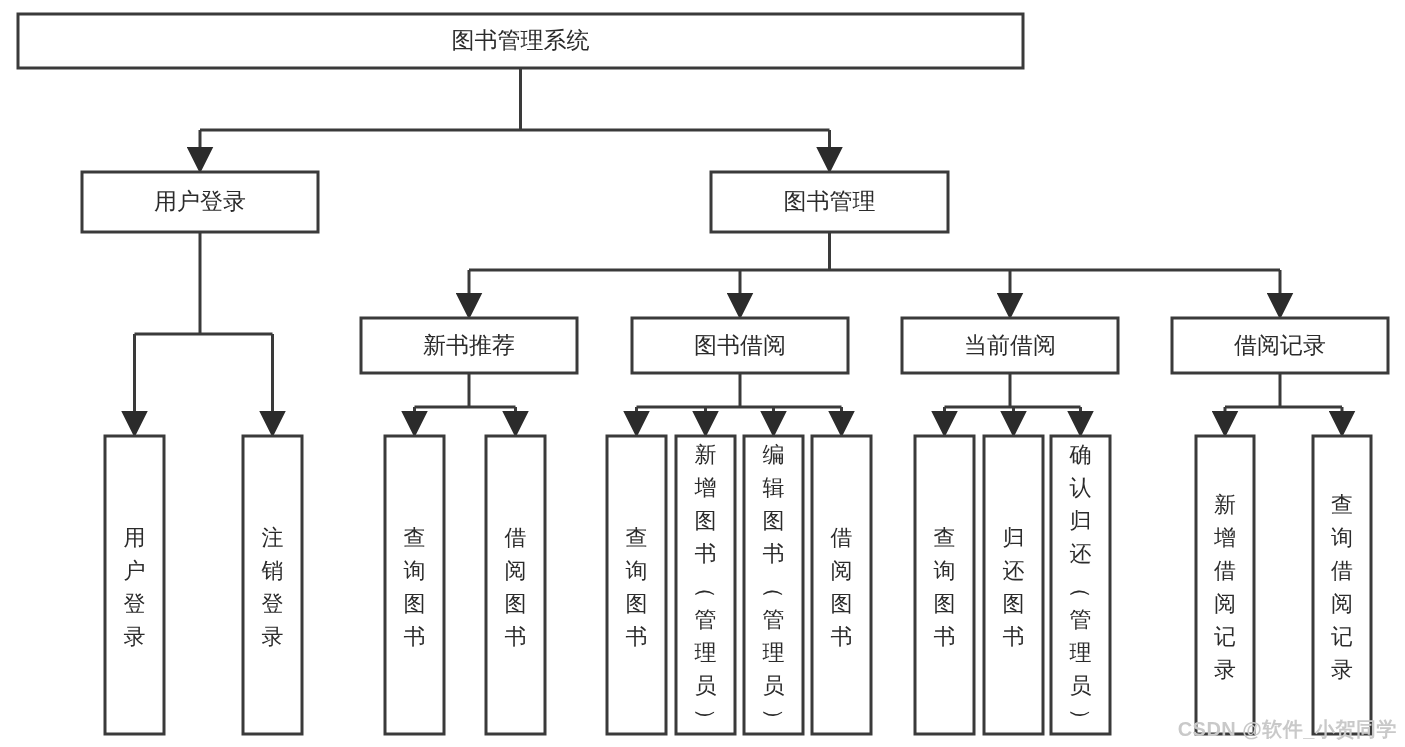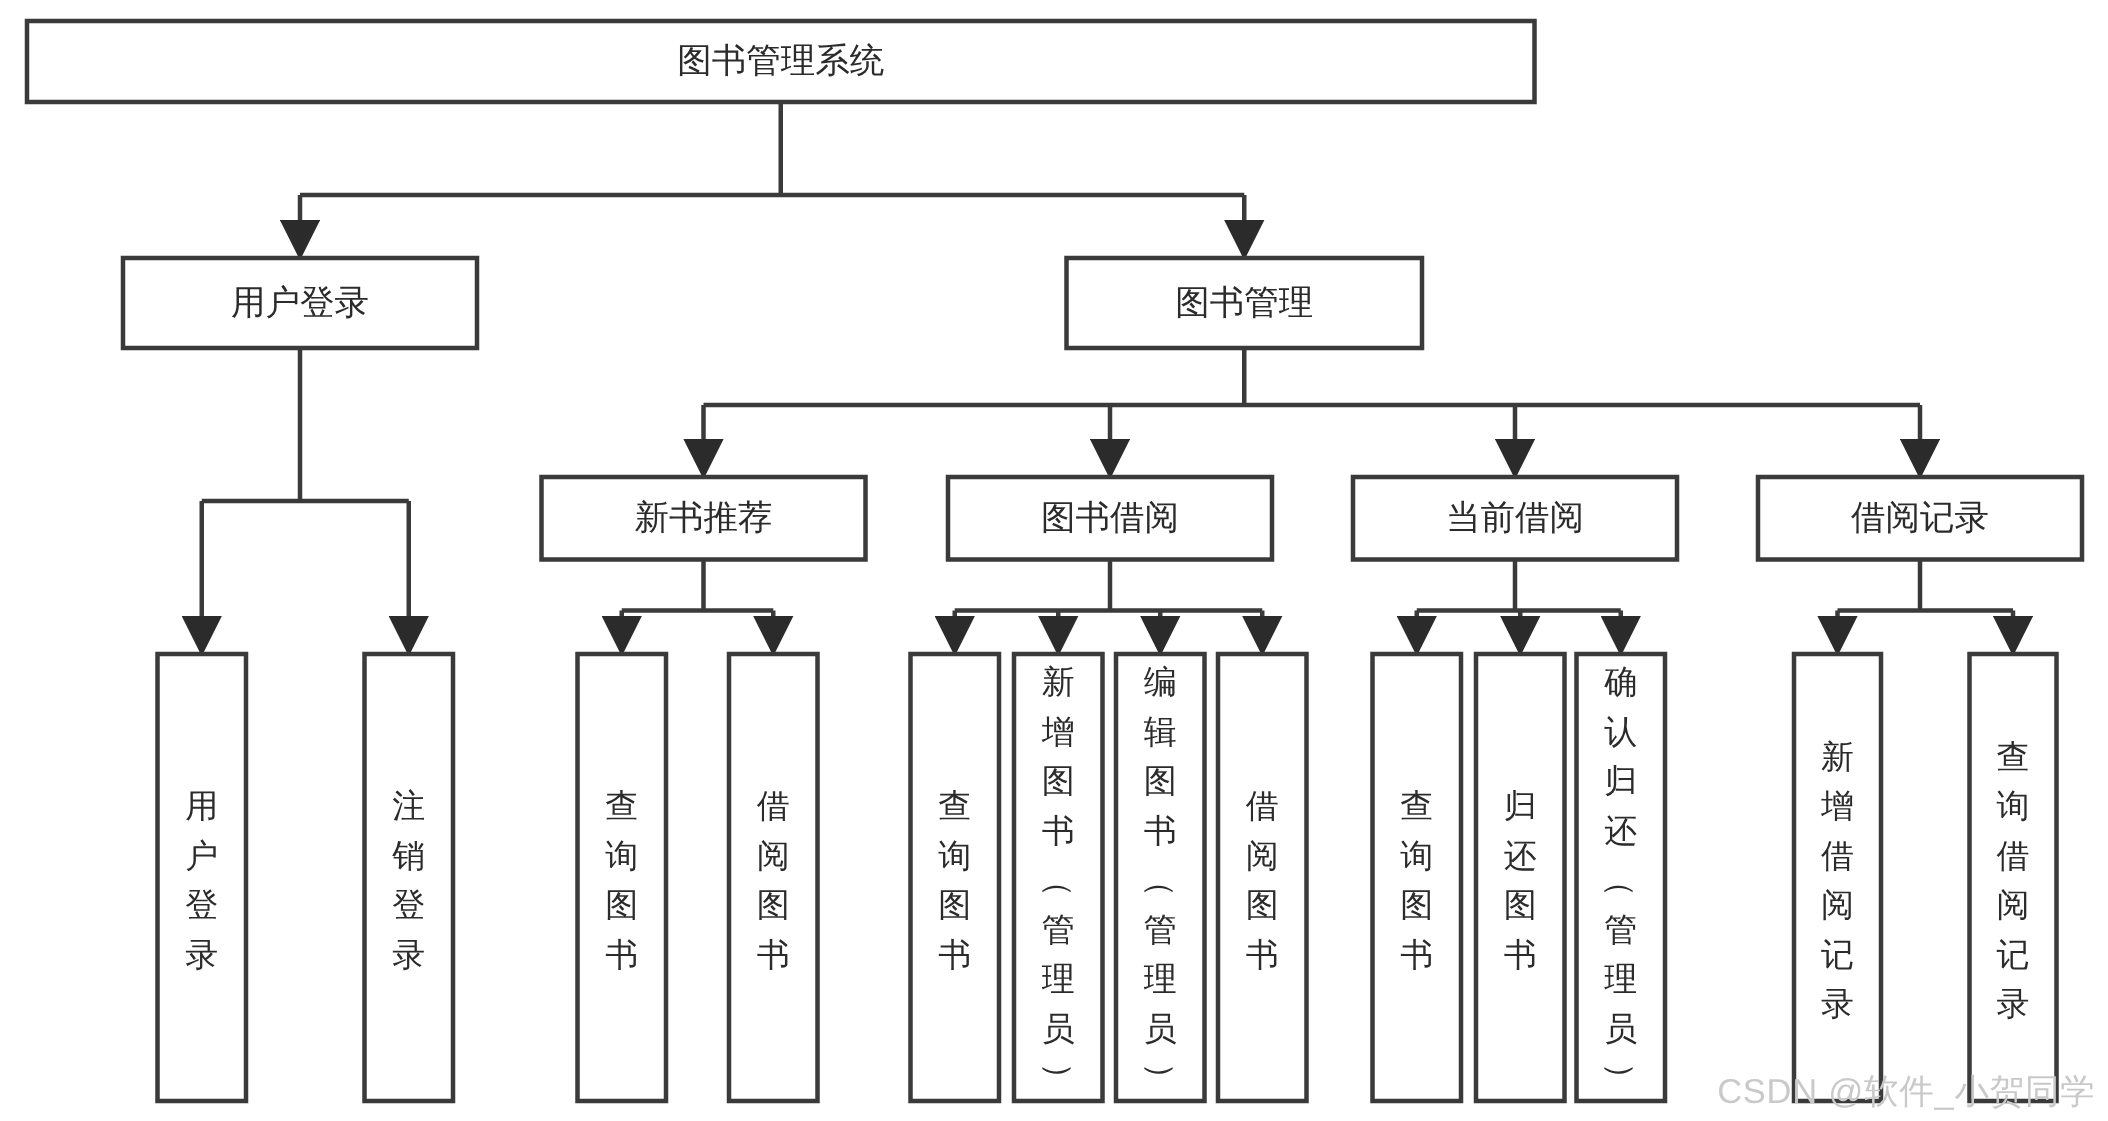--- a/index.html
+++ b/index.html
@@ -59,11 +59,12 @@
     right: 8px;
     bottom: 4px;
     color: #c9c9c9;
-    font-size: 23px;
+    font-size: 20px;
     font-family: "Liberation Sans", "DejaVu Sans", sans-serif;
     white-space: nowrap;
     letter-spacing: 0.5px;
     user-select: none;
+    font-weight: bold;
   }
 </style>
 </head>

